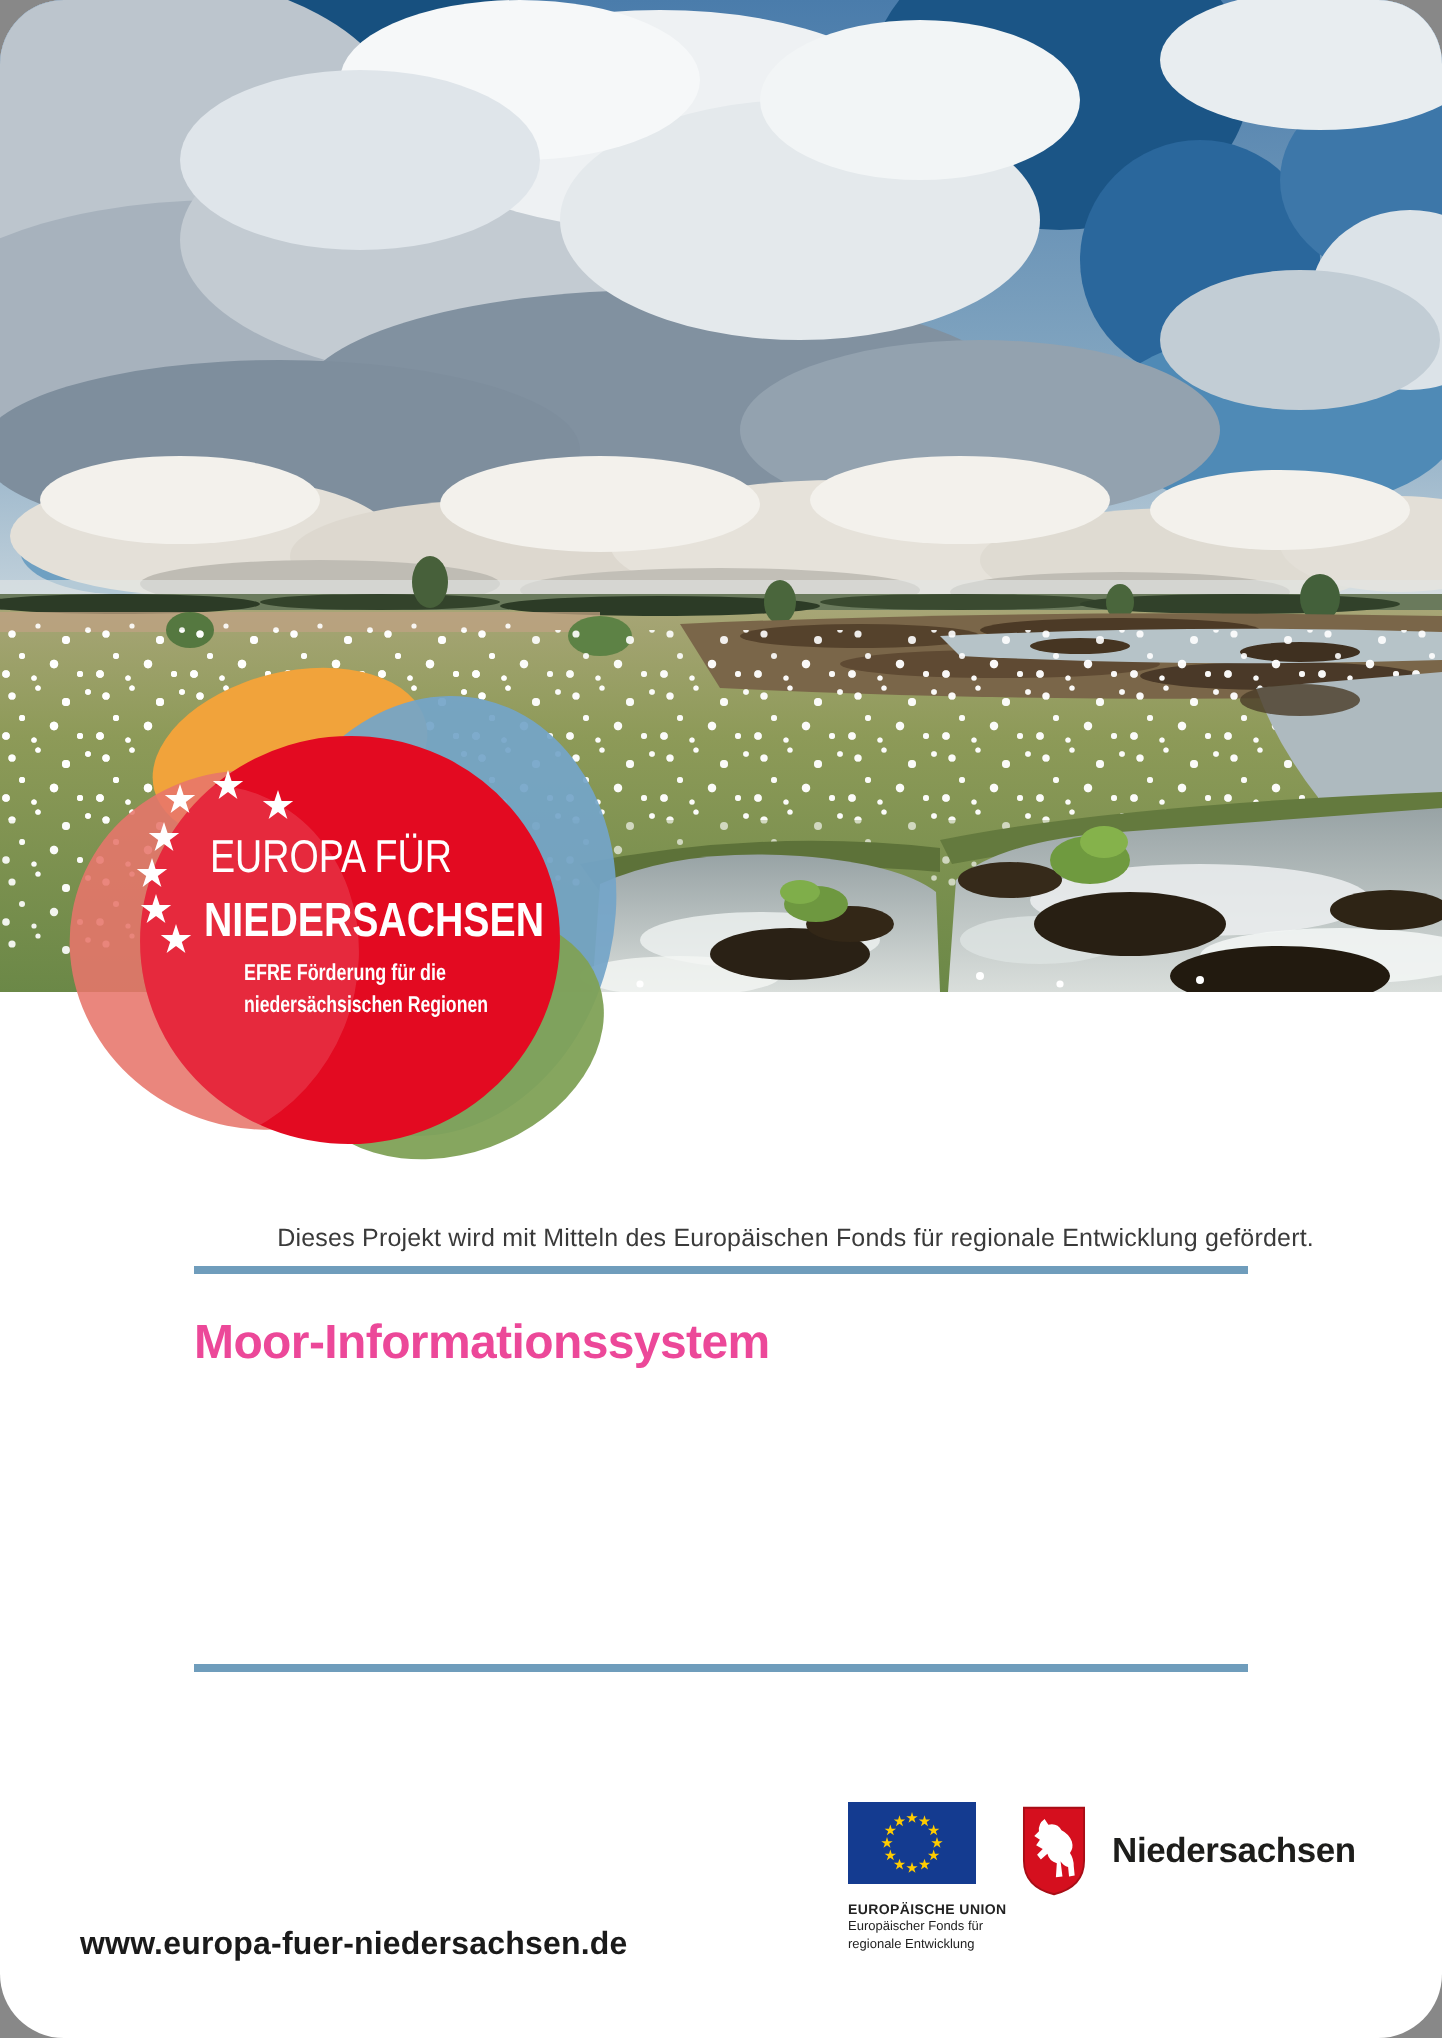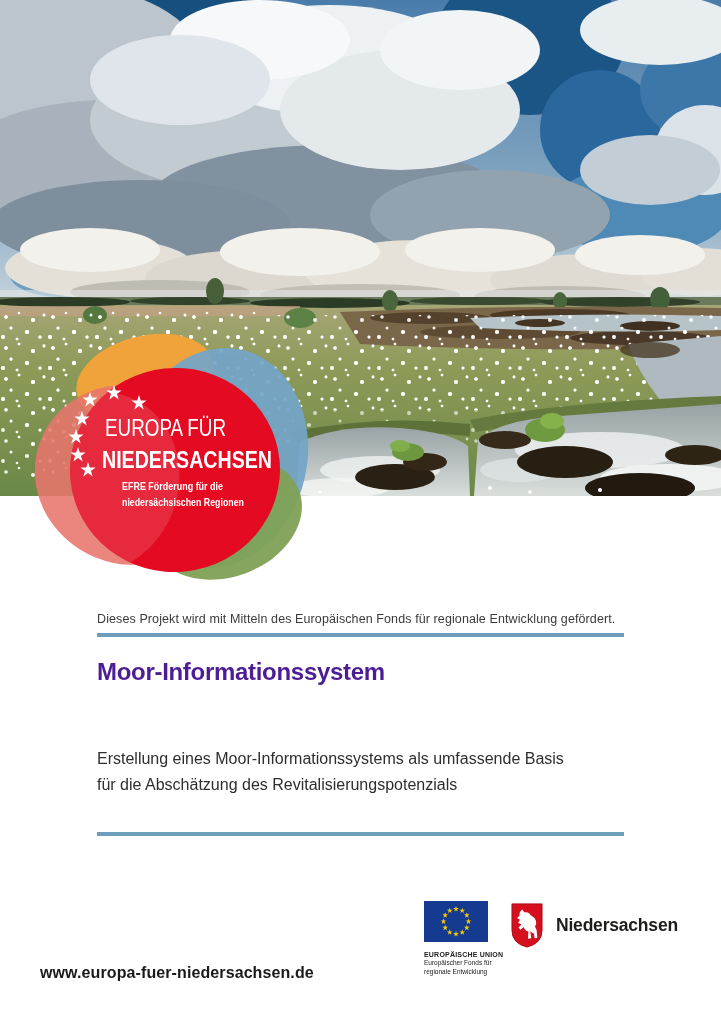--- a/index.html
+++ b/index.html
@@ -7,6 +7,7 @@
     position:relative;width:721px;height:1019px;background:#ffffff;
     margin:0 auto;overflow:hidden;
     font-family:"Liberation Sans","DejaVu Sans",sans-serif;
+    border-radius:32px;
   }
   .photo{position:absolute;left:0;top:0;width:721px;height:496px;}
   .logo-badge{position:absolute;left:28px;top:333px;width:290px;height:250px;}

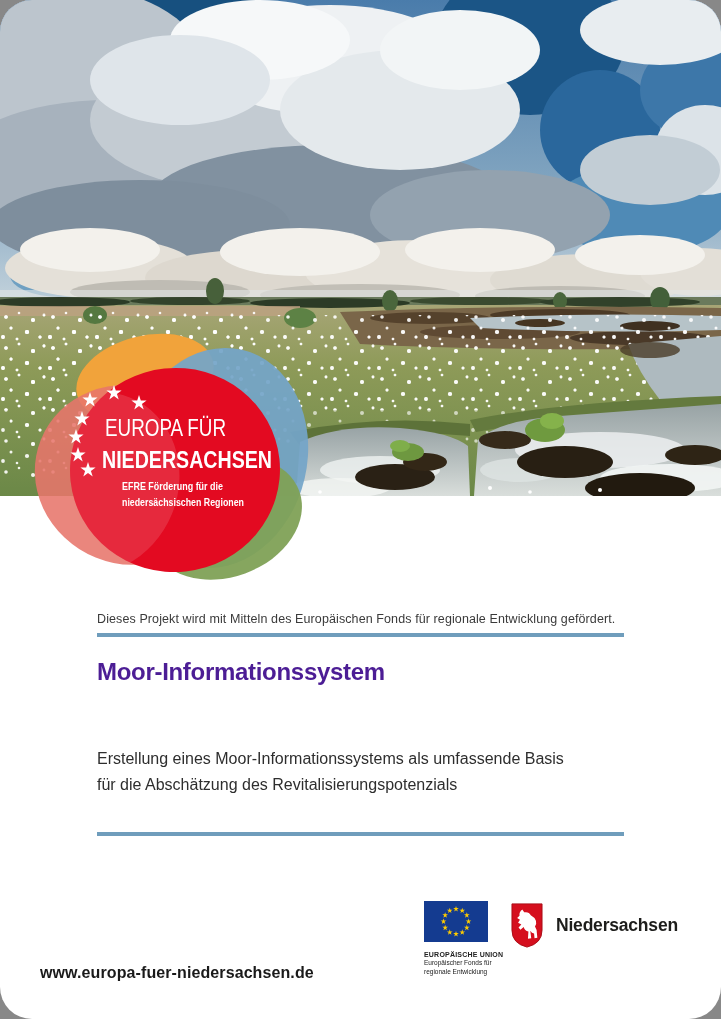--- a/index.html
+++ b/index.html
@@ -13,7 +13,7 @@
   .logo-badge{position:absolute;left:28px;top:333px;width:290px;height:250px;}
   .funding-note{
     position:absolute;left:97px;top:612px;width:560px;
-    font-size:12.5px;color:#3a3a3a;letter-spacing:0.1px;
+    font-size:12.5px;color:#3a3a3a;letter-spacing:0.1px;text-align:right;
   }
   .rule{position:absolute;left:97px;width:527px;height:4px;font-size:0;line-height:0;}
   .rule-1{top:633px;}

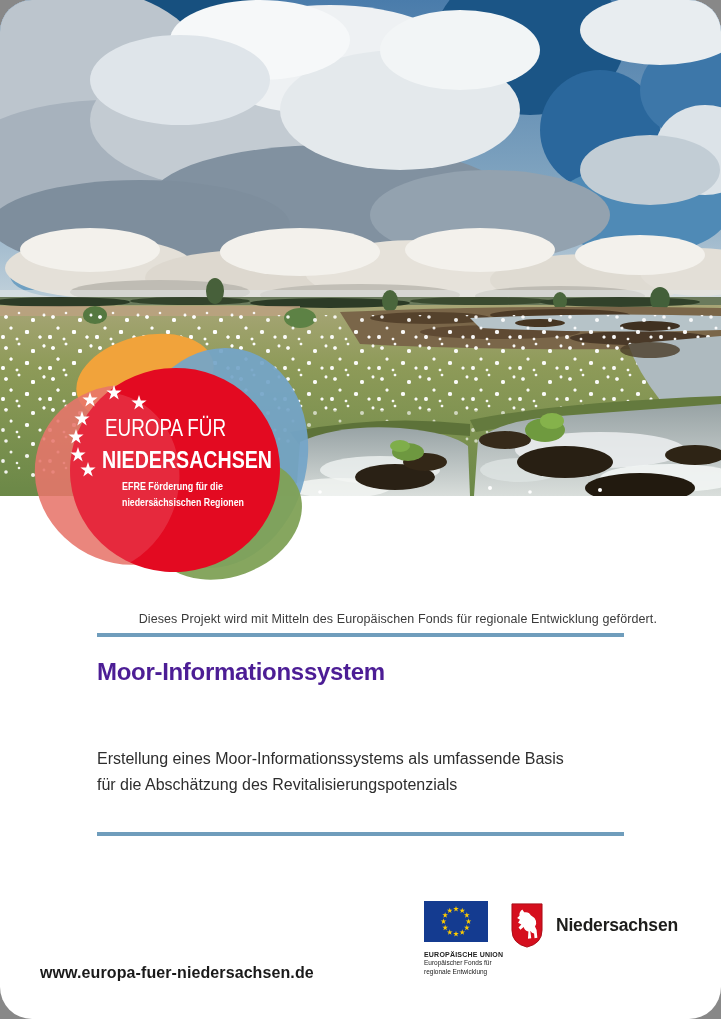--- a/index.html
+++ b/index.html
@@ -20,7 +20,7 @@
   .rule-2{top:832px;}
   .title{
     position:absolute;left:97px;top:653px;width:600px;
-    font-size:24px;font-weight:bold;color:#4c1d95;line-height:38px;letter-spacing:-0.3px;
+    font-size:24px;font-weight:bold;color:#ec4899;line-height:38px;letter-spacing:-0.3px;
   }
   .subtitle{
     position:absolute;left:97px;top:746px;width:560px;

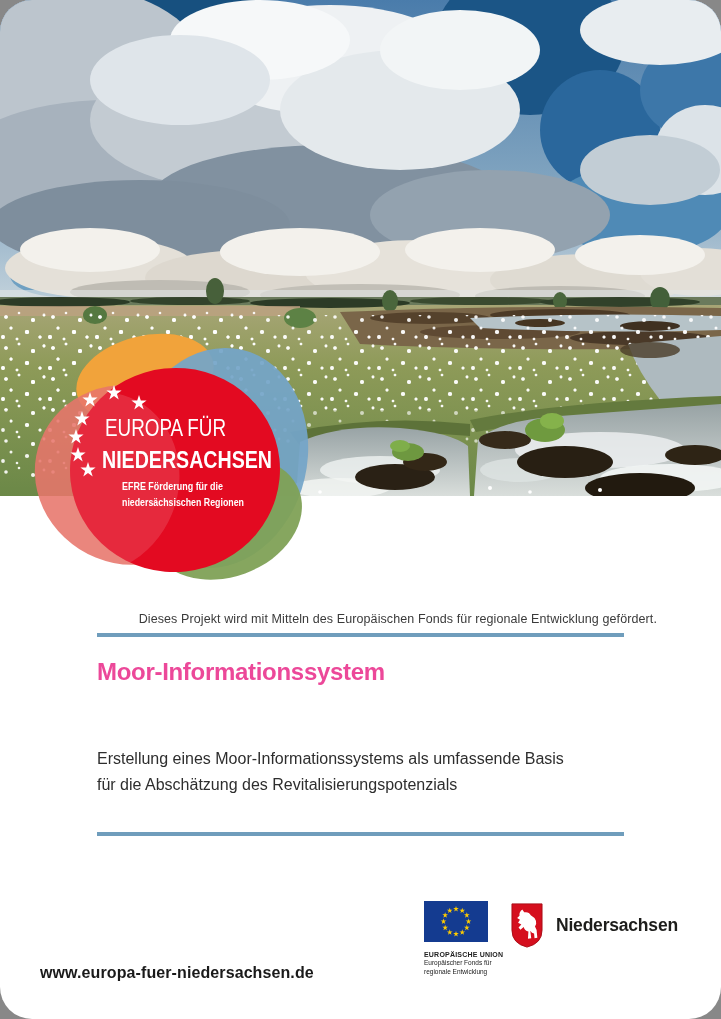--- a/index.html
+++ b/index.html
@@ -223,10 +223,6 @@
     <div>Moor-Informationssystem</div>
   </div>
 
-  <div class="subtitle">
-    <div>Erstellung eines Moor-Informationssystems als umfassende Basis</div>
-    <div>für die Abschätzung des Revitalisierungspotenzials</div>
-  </div>
 
   <div class="rule rule-2">
     <svg width="527" height="4">

